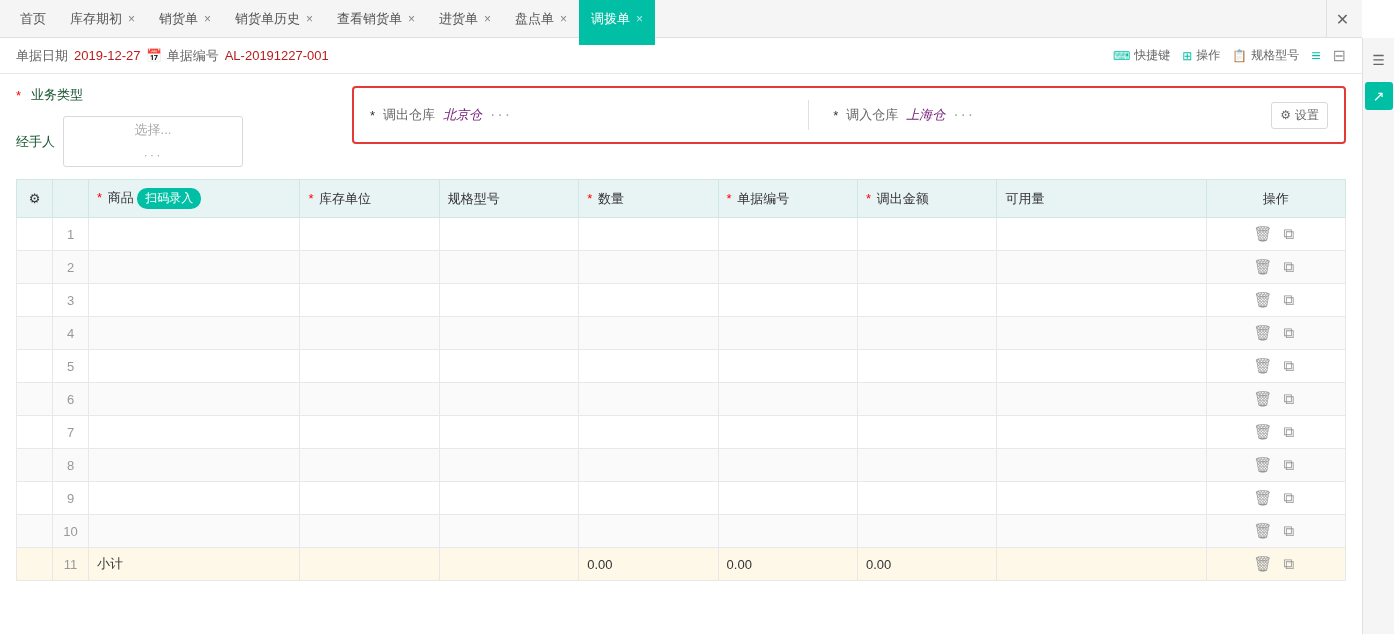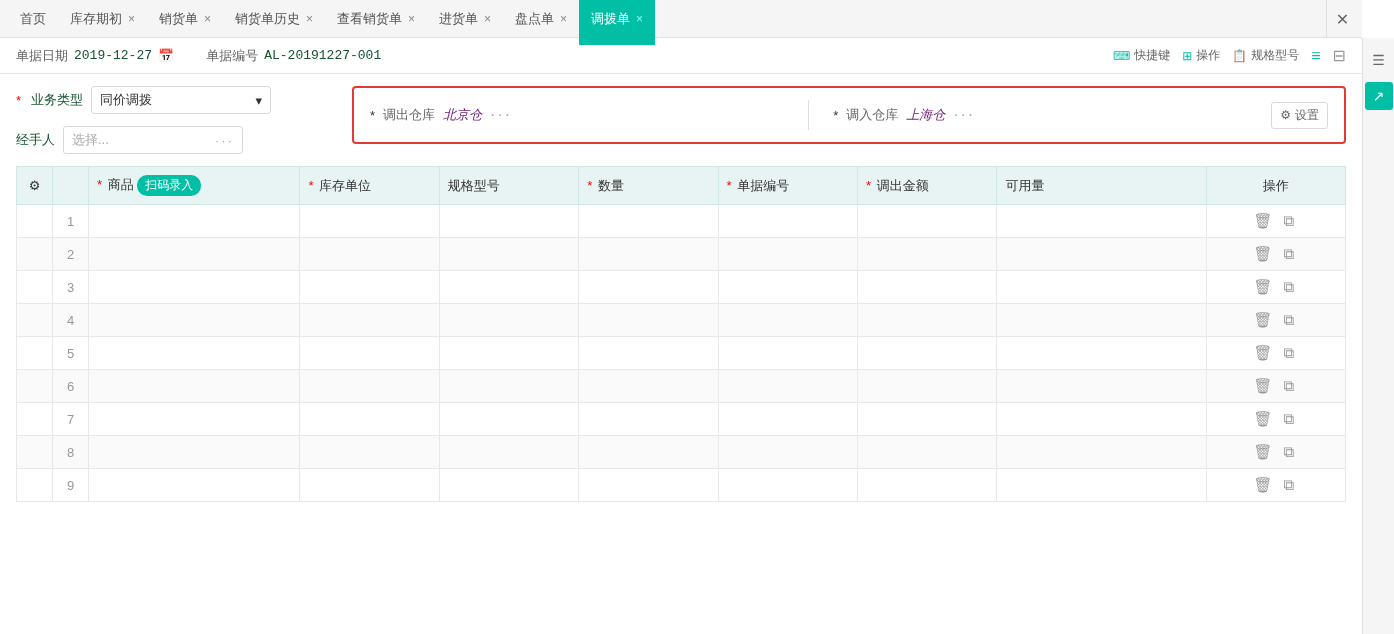--- a/index.html
+++ b/index.html
@@ -44,7 +44,7 @@
       align-items: center;
       padding: 8px 16px;
       border-bottom: 1px solid #e8e8e8;
-      gap: 32px;
+      gap: 4px;
     }
     .toolbar-item {
       display: flex;

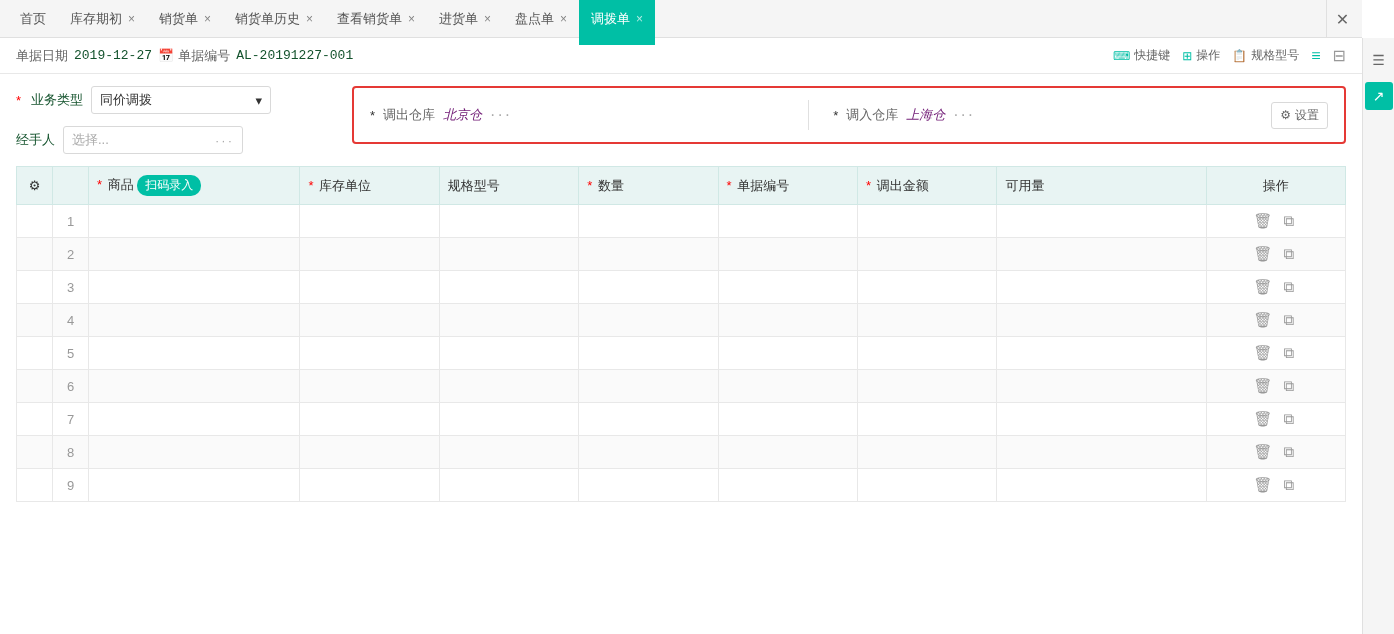--- a/index.html
+++ b/index.html
@@ -54,7 +54,7 @@
       color: #333;
     }
     .toolbar-item .label { color: #666; }
-    .toolbar-item .value { color: #14532d; font-family: Liberation Mono, monospace; }
+    .toolbar-item .value { color: #b91c1c; }
     .toolbar-right {
       margin-left: auto;
       display: flex;

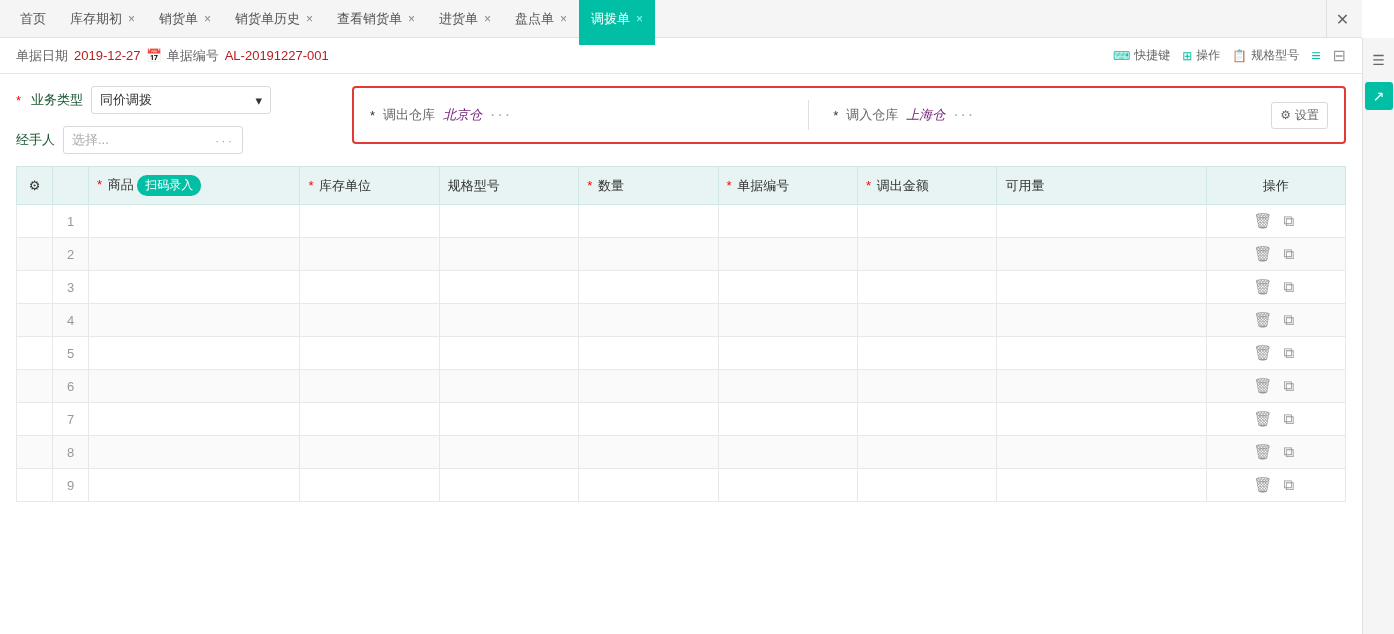--- a/index.html
+++ b/index.html
@@ -355,10 +355,6 @@
       <div class="form-field">
         <span class="required">*</span>
         <span class="field-label">业务类型</span>
-        <div class="form-select">
-          <span>同价调拨</span>
-          <span>▾</span>
-        </div>
       </div>
       <div class="form-field">
         <span class="field-label">经手人</span>

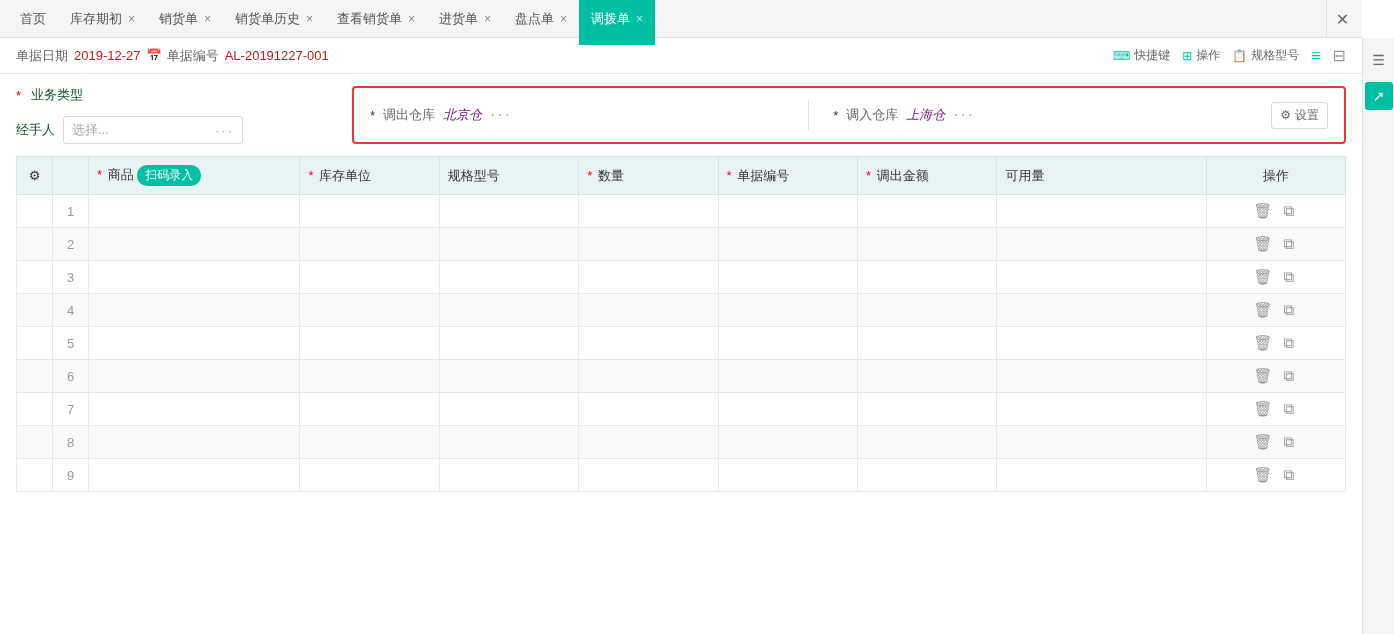--- a/index.html
+++ b/index.html
@@ -358,7 +358,7 @@
       </div>
       <div class="form-field">
         <span class="field-label">经手人</span>
-        <div class="form-select" style="color:#aaa;">
+        <div class="form-select" style="color:#aaa;flex-direction:column;">
           <span>选择...</span>
           <span style="letter-spacing:2px;">···</span>
         </div>

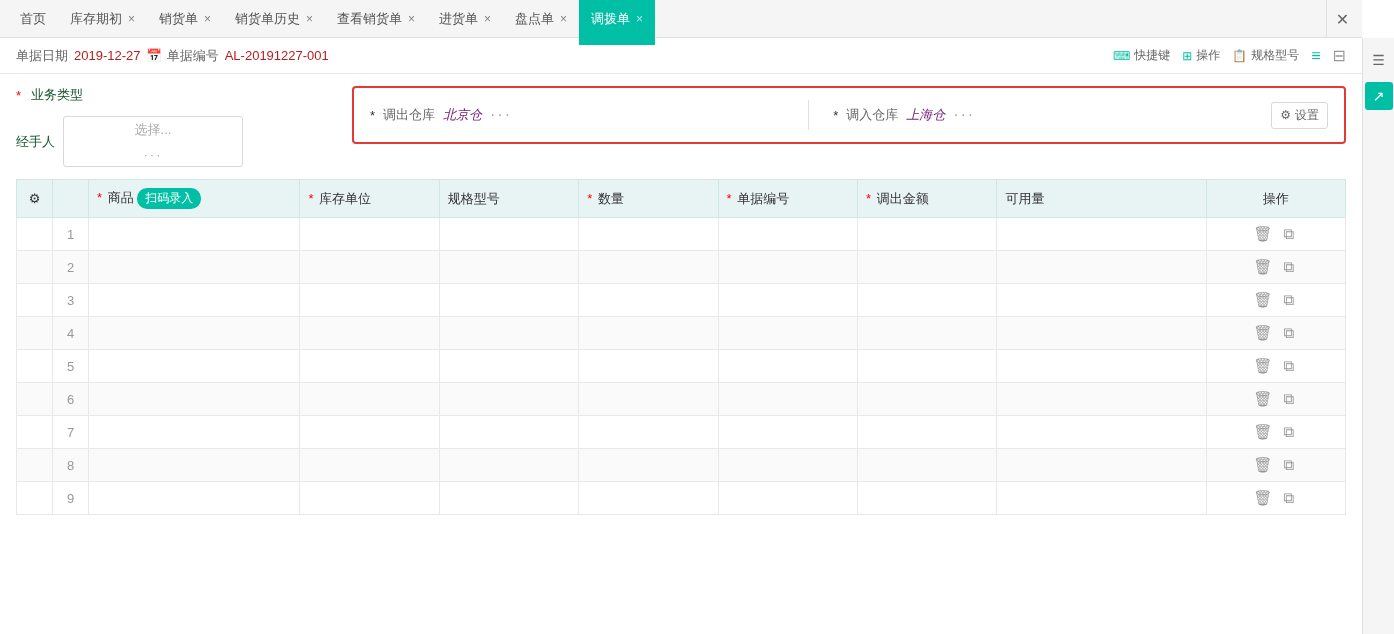--- a/index.html
+++ b/index.html
@@ -580,6 +580,23 @@
           </div>
         </td>
       </tr>
+          <tr>
+        <td></td>
+        <td class="row-num">10</td>
+        <td></td>
+        <td></td>
+        <td></td>
+        <td></td>
+        <td></td>
+        <td></td>
+        <td></td>
+        <td>
+          <div class="action-cell">
+            <span class="icon-btn" title="删除">🗑</span>
+            <span class="icon-btn" title="复制">⧉</span>
+          </div>
+        </td>
+      </tr>
         </tbody>
     </table>
   </div>

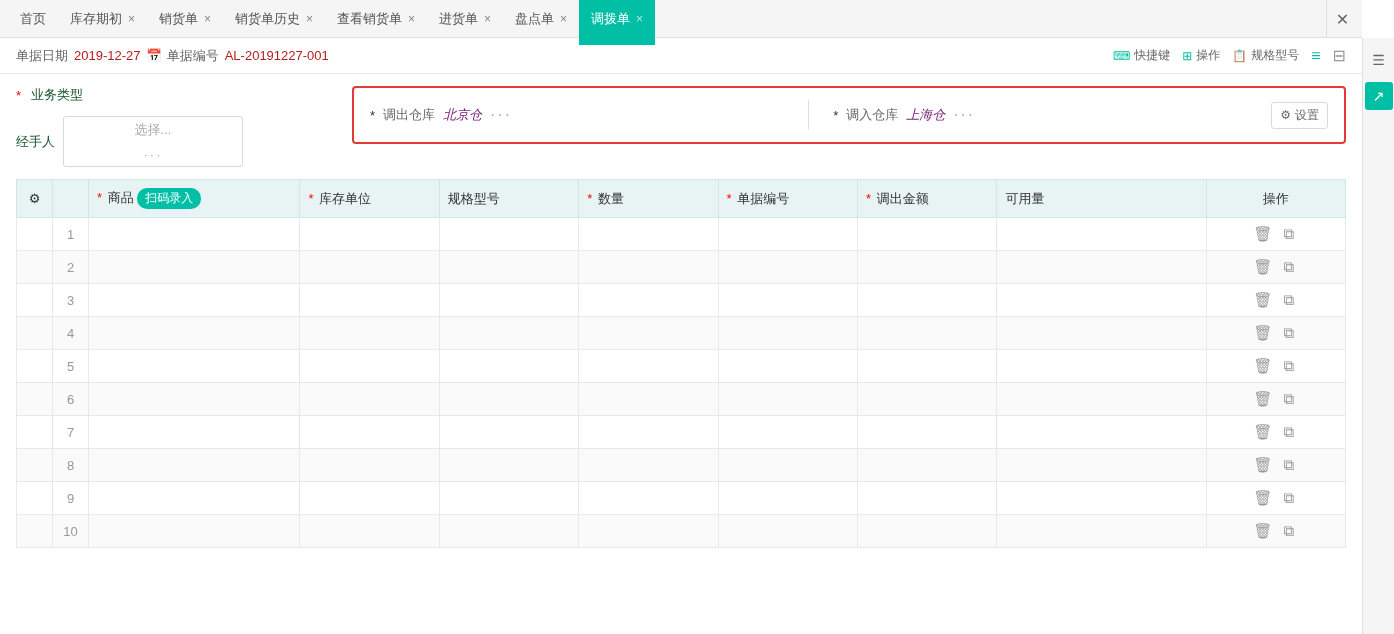--- a/index.html
+++ b/index.html
@@ -597,6 +597,23 @@
           </div>
         </td>
       </tr>
+          <tr class="subtotal-row">
+        <td></td>
+        <td class="row-num">11</td>
+        <td>小计</td>
+        <td></td>
+        <td></td>
+        <td>0.00</td>
+        <td>0.00</td>
+        <td>0.00</td>
+        <td></td>
+        <td>
+          <div class="action-cell">
+            <span class="icon-btn" title="删除">🗑</span>
+            <span class="icon-btn" title="复制">⧉</span>
+          </div>
+        </td>
+      </tr>
         </tbody>
     </table>
   </div>

